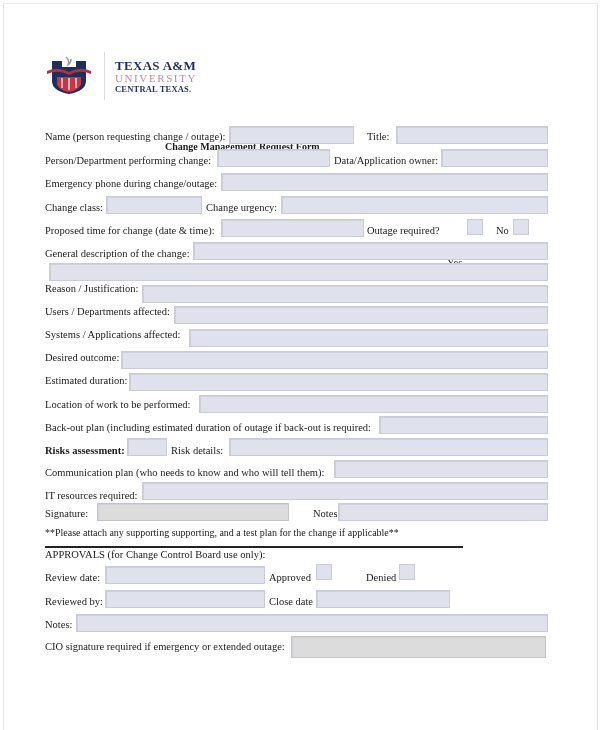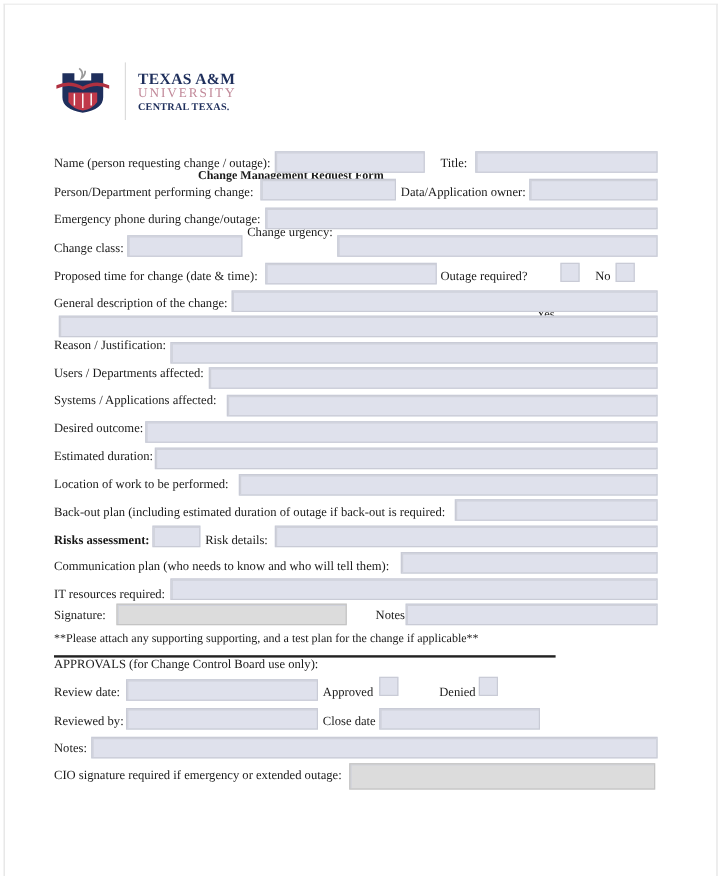--- a/index.html
+++ b/index.html
@@ -53,7 +53,7 @@
 
 <div class="lbl" style="left:45px;top:201px;">Change class:</div>
 <input class="fld" style="left: 106px; top: 196px; width: 96px;" value="">
-<div class="lbl" style="left:206px;top:188px;">Change urgency:</div>
+<div class="lbl" style="left:206px;top:201px;">Change urgency:</div>
 <input class="fld" style="left: 281px; top: 196px; width: 267px;" value="">
 
 <div class="lbl" style="left:45px;top:224px;">Proposed time for change (date &amp; time):</div>

